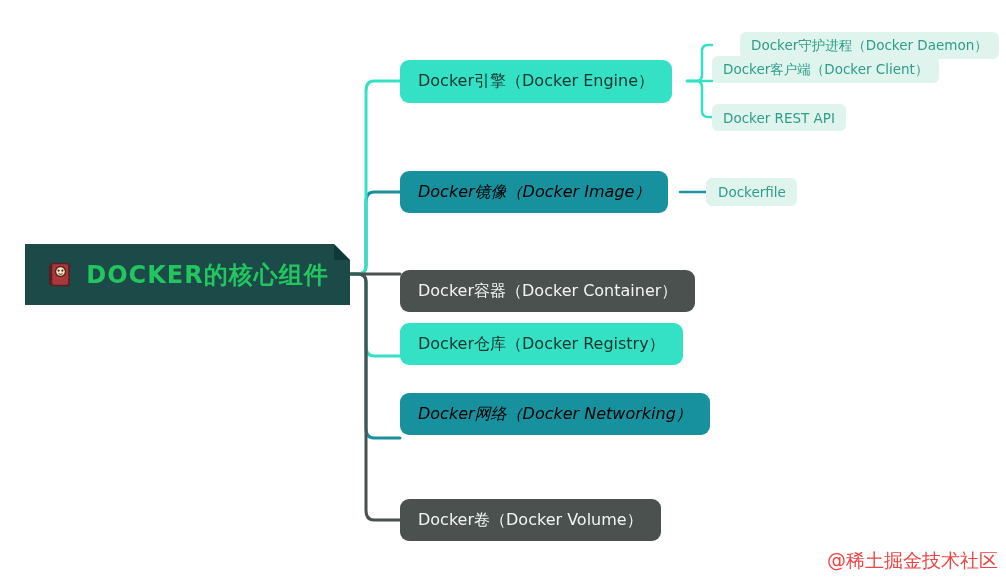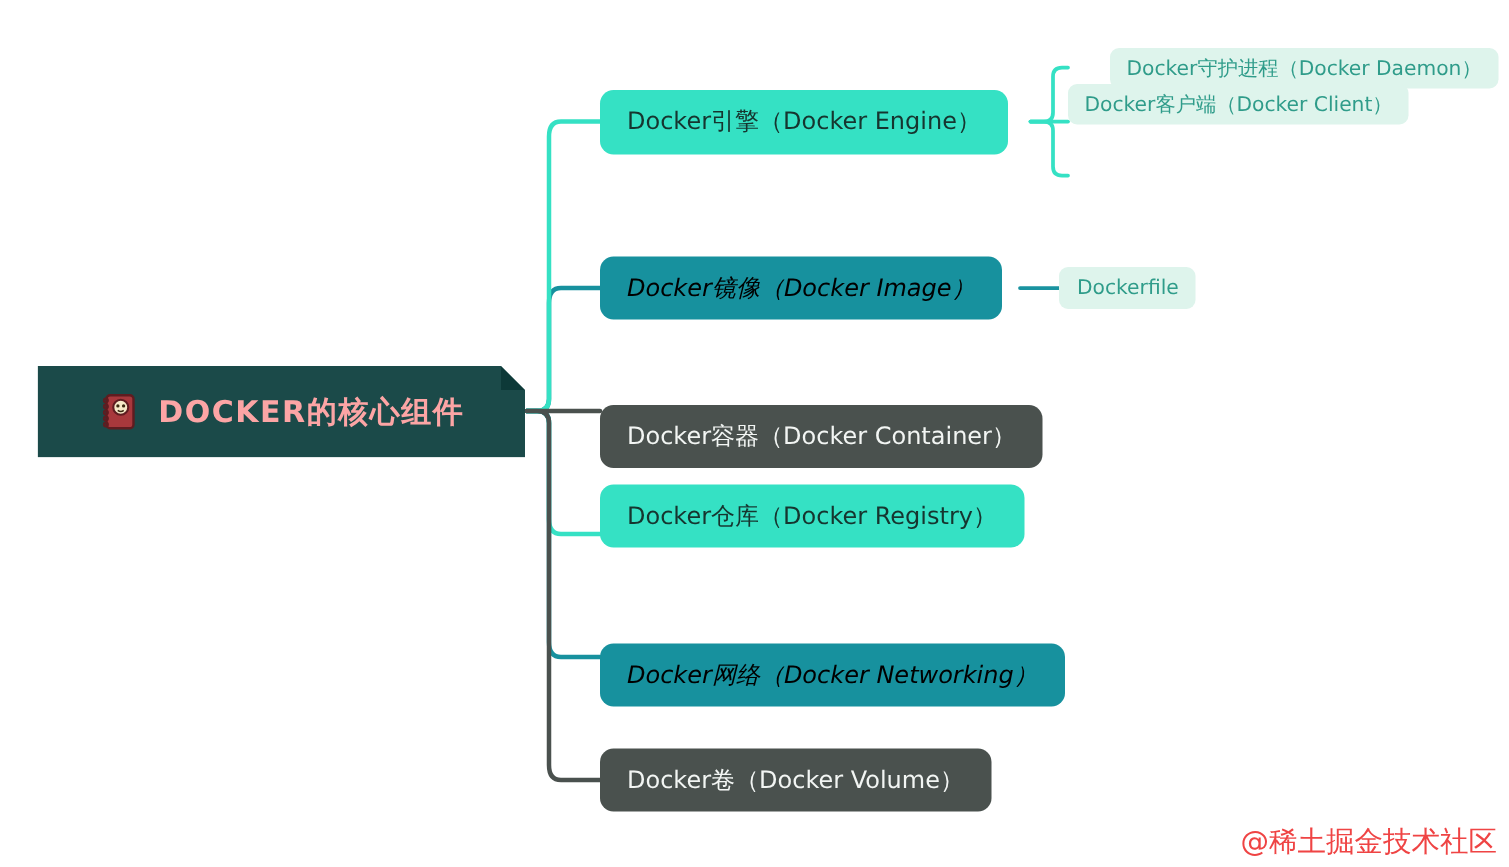--- a/index.html
+++ b/index.html
@@ -154,6 +154,9 @@
     <span>Docker客户端（Docker Client）</span>
   </div>
 
+  <div class="node n-sub" style="left:712px; top:104px;">
+    <span>Docker REST API</span>
+  </div>
 
   <div class="node n-sub" style="left:706px; top:178px; height:28px;padding-left:12px;">
     <span>Dockerfile</span>

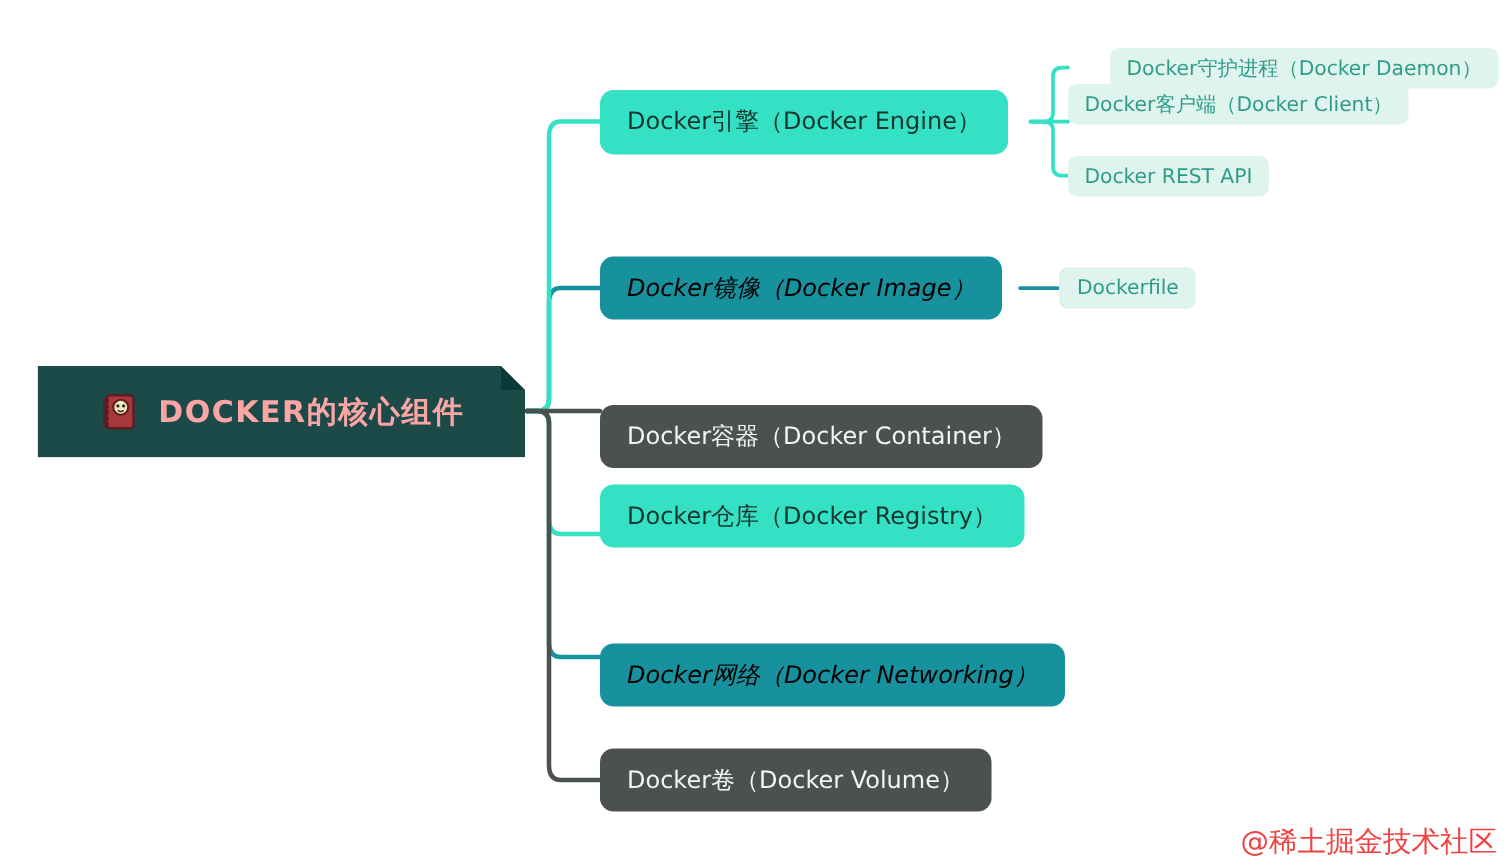--- a/index.html
+++ b/index.html
@@ -54,8 +54,8 @@
     left: 25px; top: 244px;
     width: 325px; height: 61px;
     background: #1b4a49;
-    color: #fca5a5;
-    font-size: 20px;
+    color: #22c55e;
+    font-size: 24px;
     font-weight: bold;
     justify-content: center;
     letter-spacing: 1px;

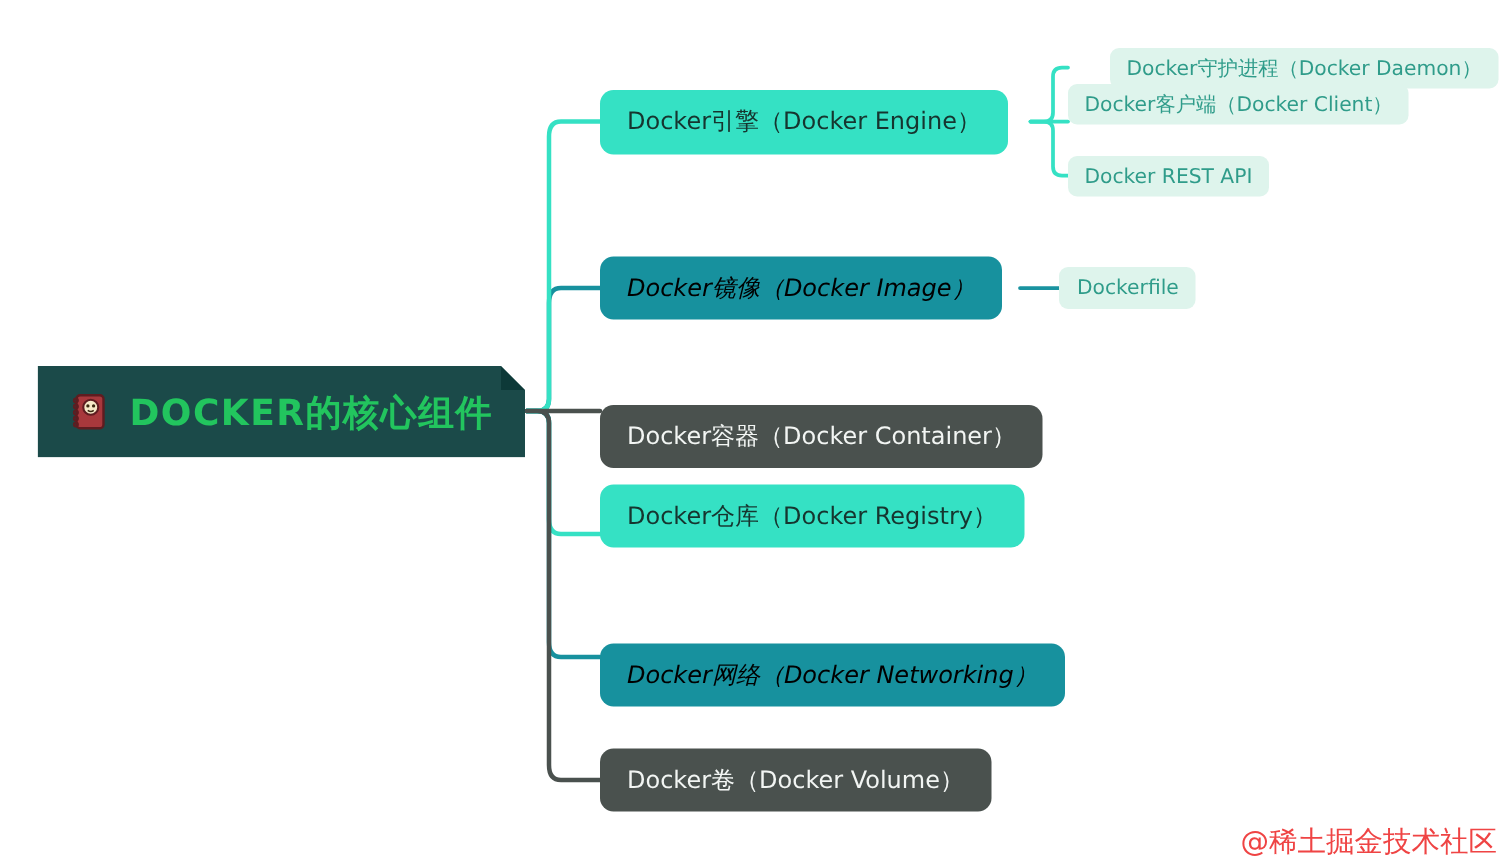--- a/index.html
+++ b/index.html
@@ -138,7 +138,7 @@
     <span>Docker仓库（Docker Registry）</span>
   </div>
 
-  <div class="node n-main teal" style="left:400px; top:429px;">
+  <div class="node n-main teal" style="left:400px; top:393px;">
     <span>Docker网络（Docker Networking）</span>
   </div>
 

